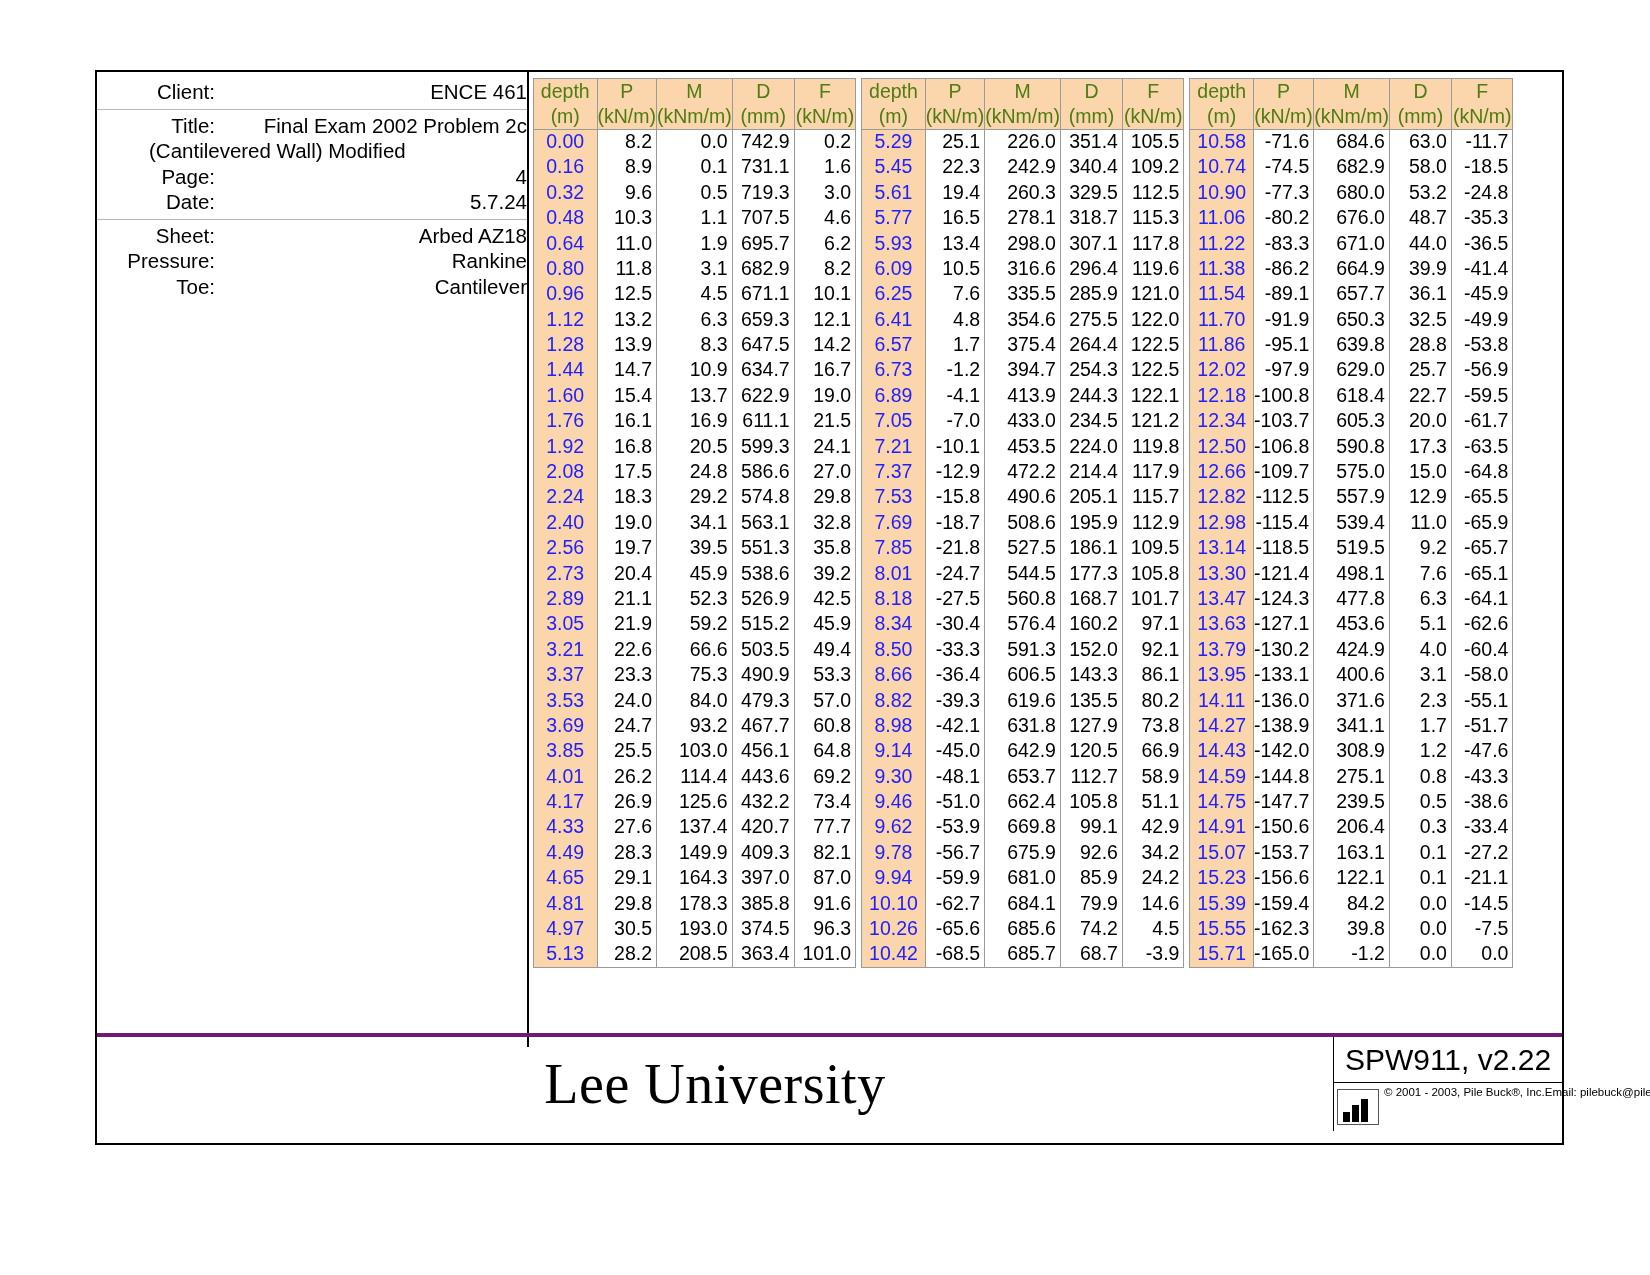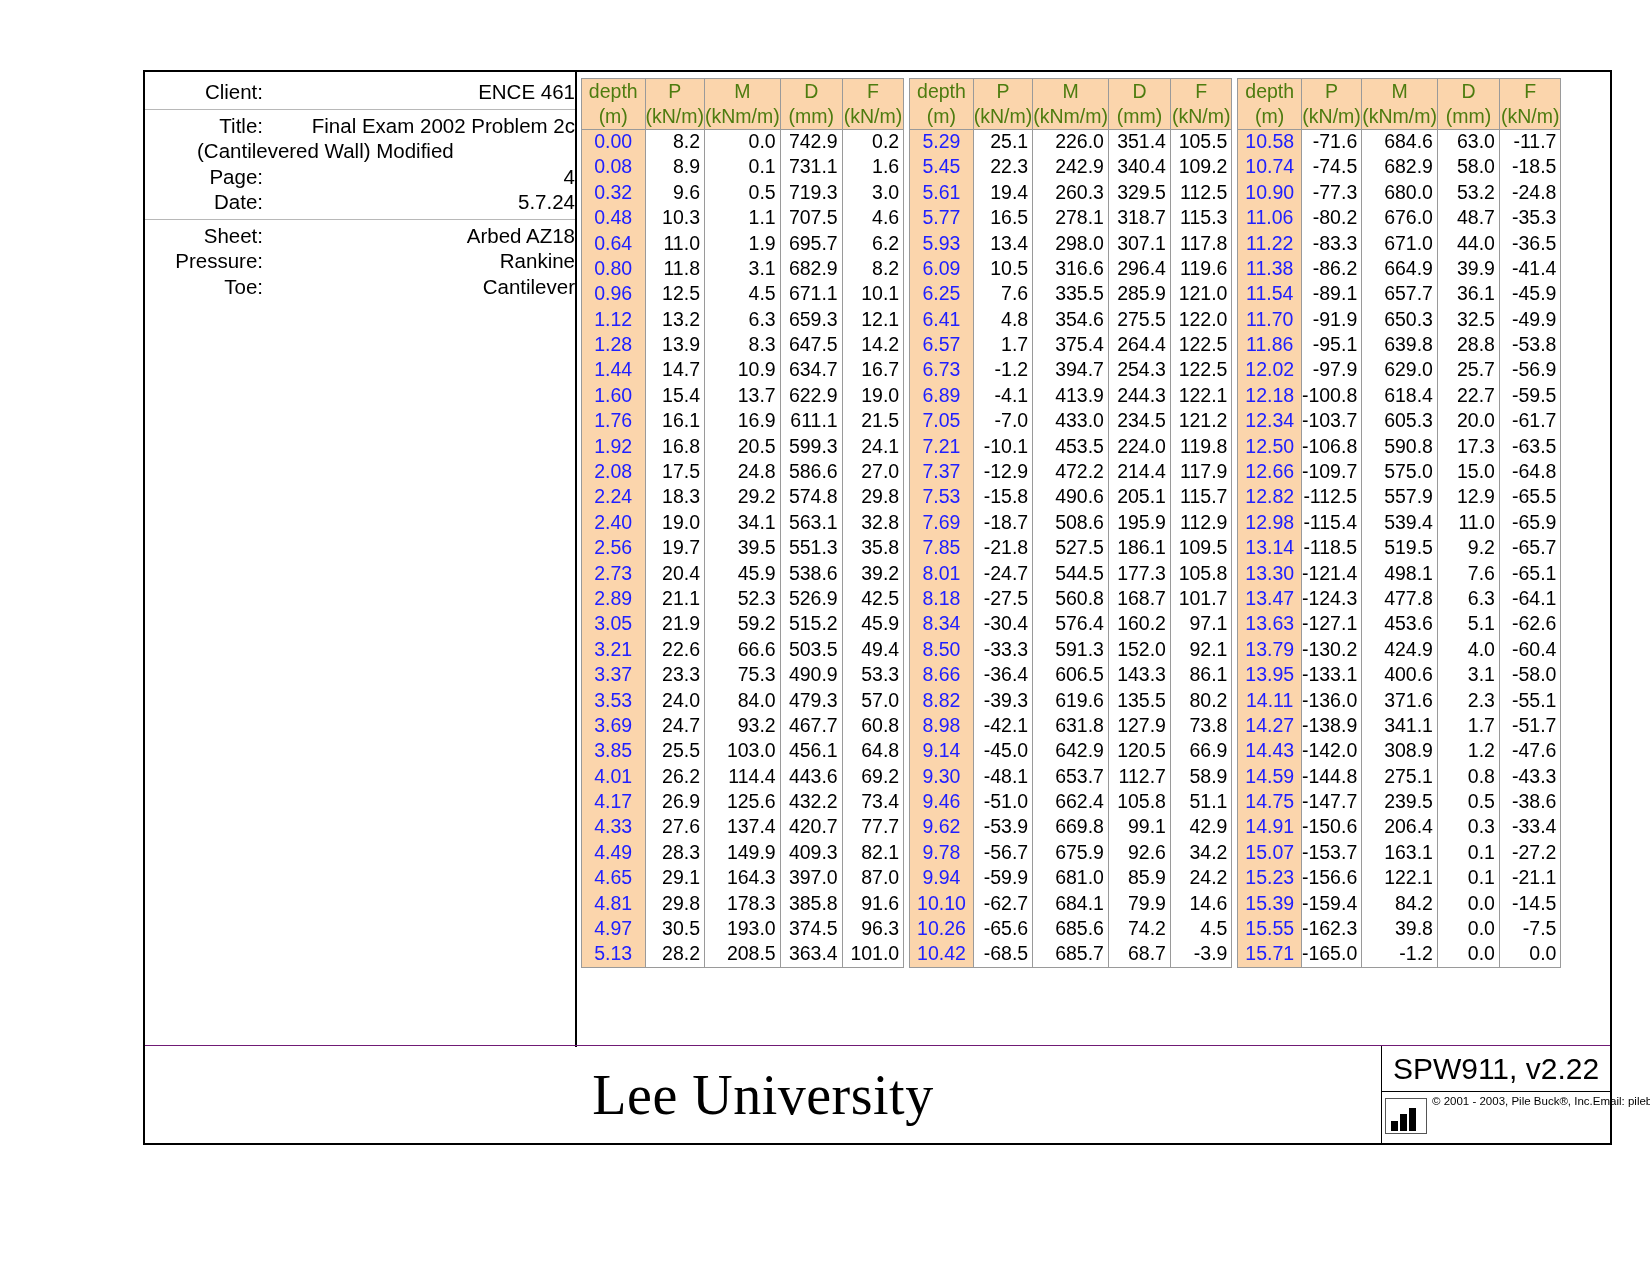--- a/index.html
+++ b/index.html
@@ -23,7 +23,6 @@
     width: 1469px; height: 1075px;
     border: 2px solid #000;
     background: #fff;
-    margin-left: 48px;
   }
 
   

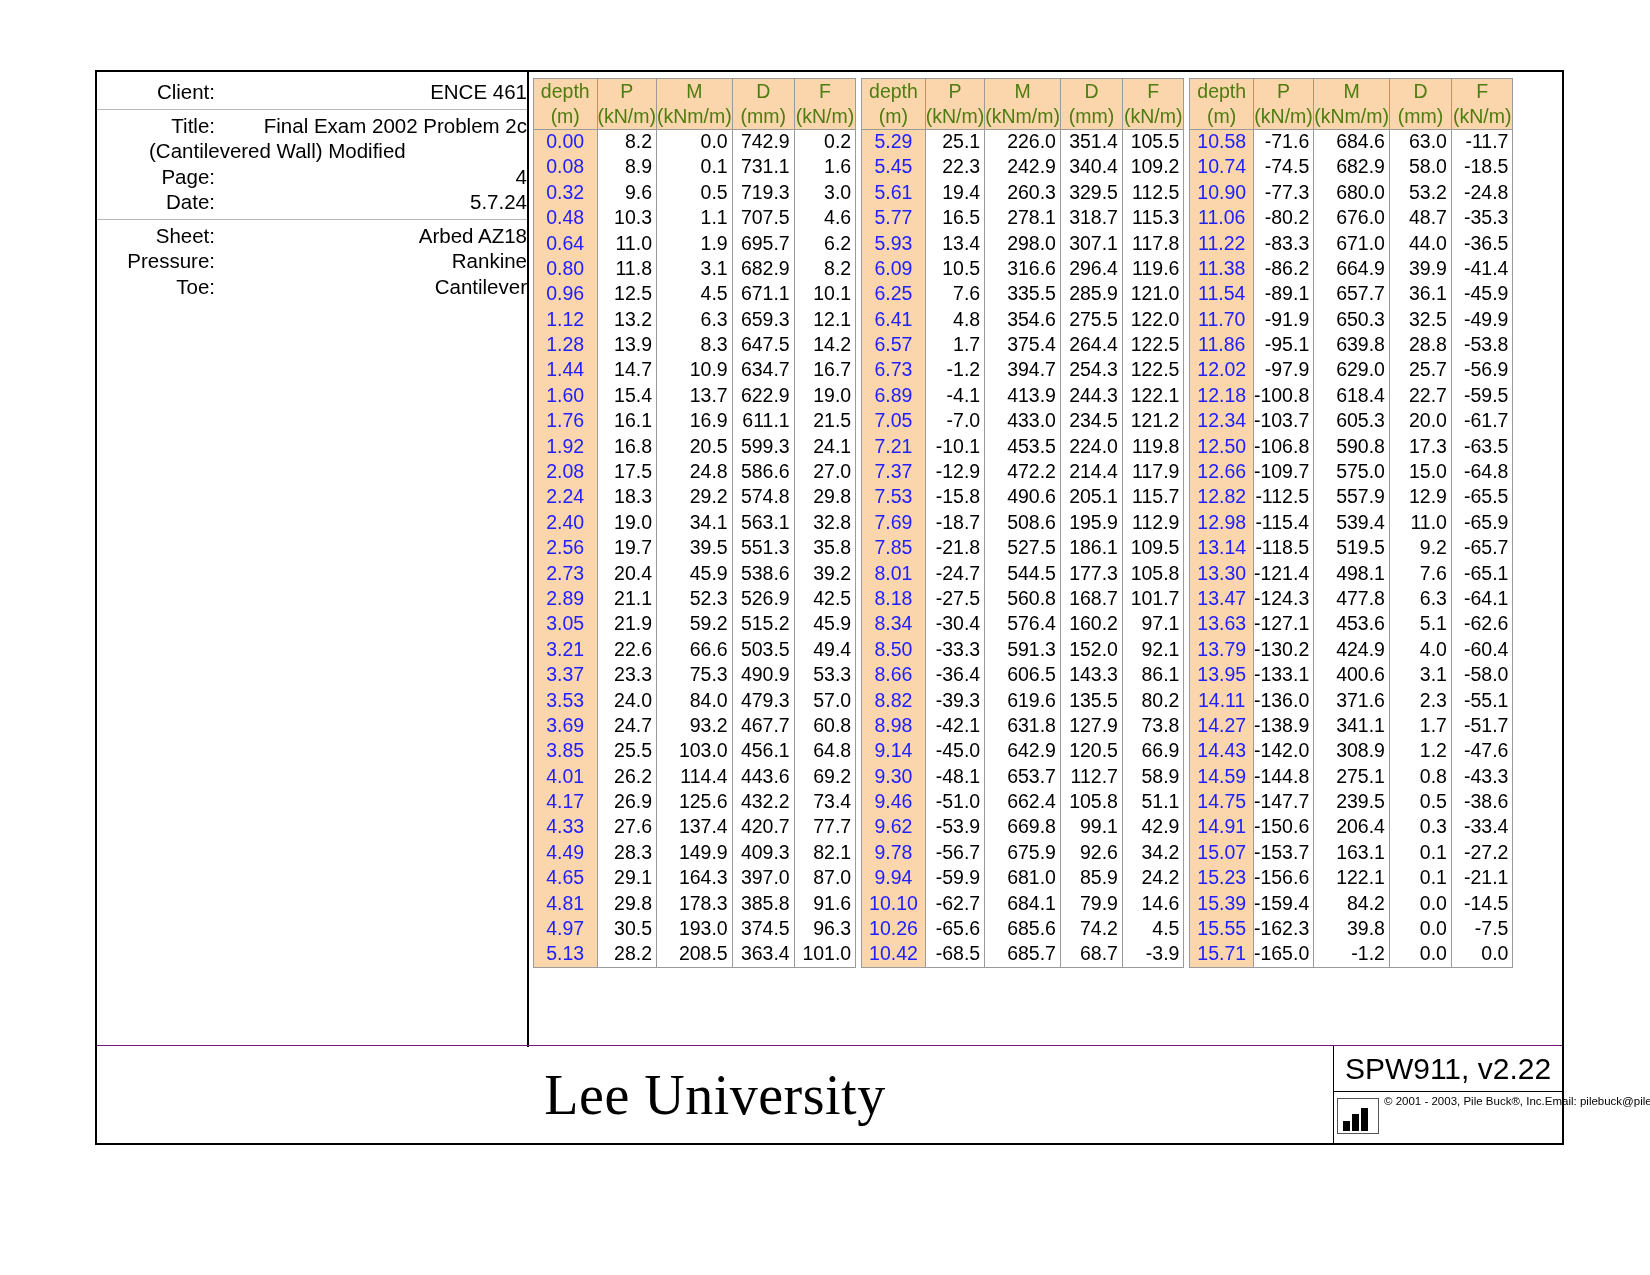--- a/index.html
+++ b/index.html
@@ -278,7 +278,7 @@
                   <td class="c-f">0.2</td>
                 </tr>
                 <tr>
-                  <td class="c-depth depth">0.08</td>
+                  <td class="c-depth depth">0.16</td>
                   <td class="c-p">8.9</td>
                   <td class="c-m">0.1</td>
                   <td class="c-d">731.1</td>

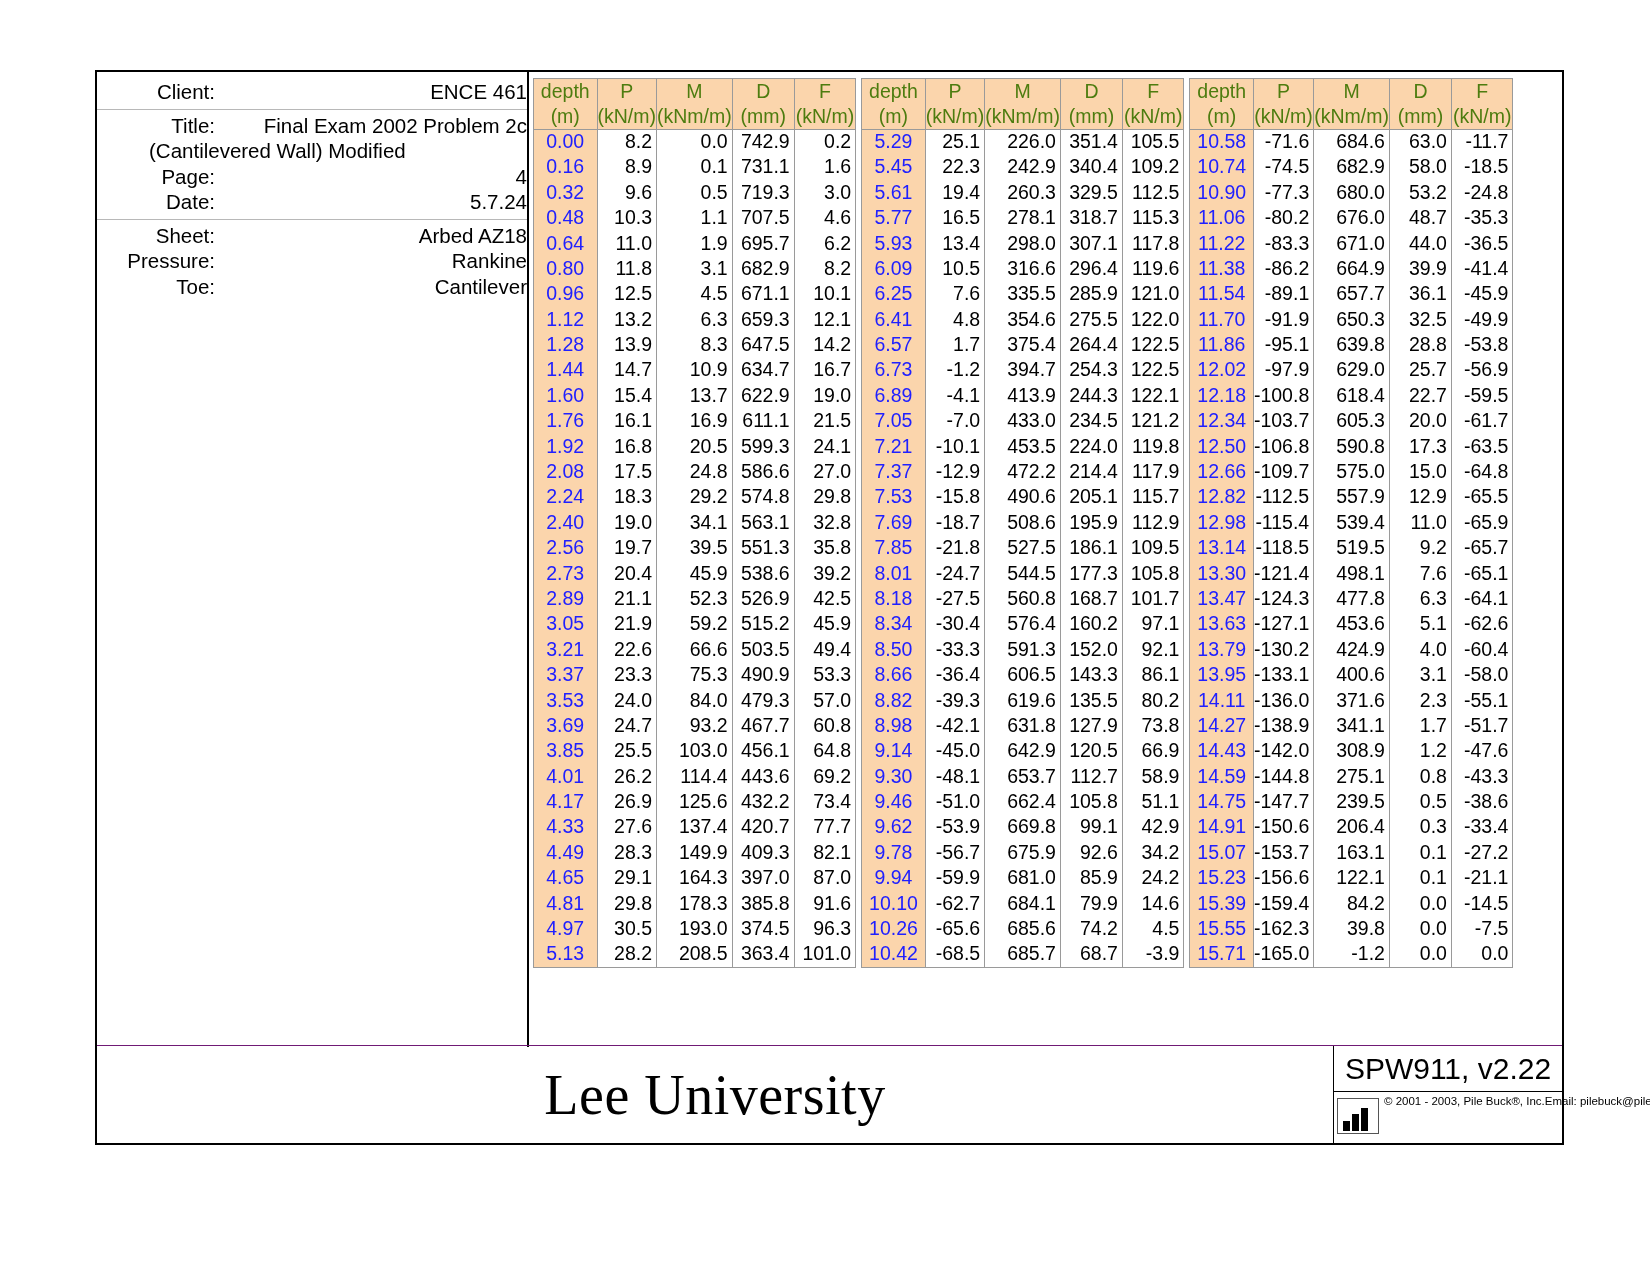--- a/index.html
+++ b/index.html
@@ -132,10 +132,10 @@
   
   .footer {
     position: absolute;
-    left: 0; bottom: 0;
+    left: 0; bottom: 12px;
     width: 100%;
     height: 98px;
-    border-top: 1px solid #701a75;
+    border-top: 4px solid #701a75;
     display: flex;
     align-items: stretch;
   }

